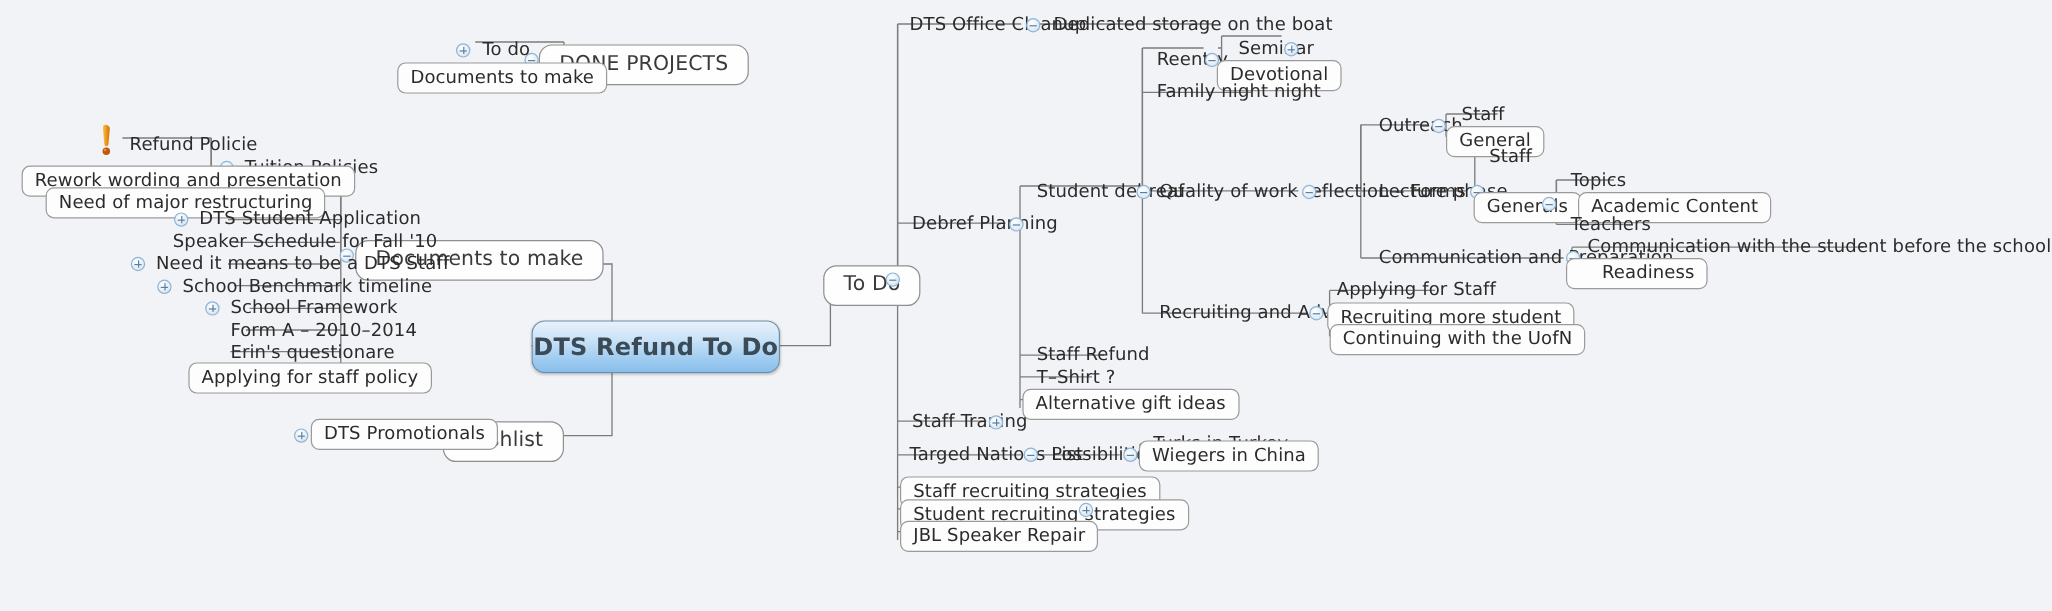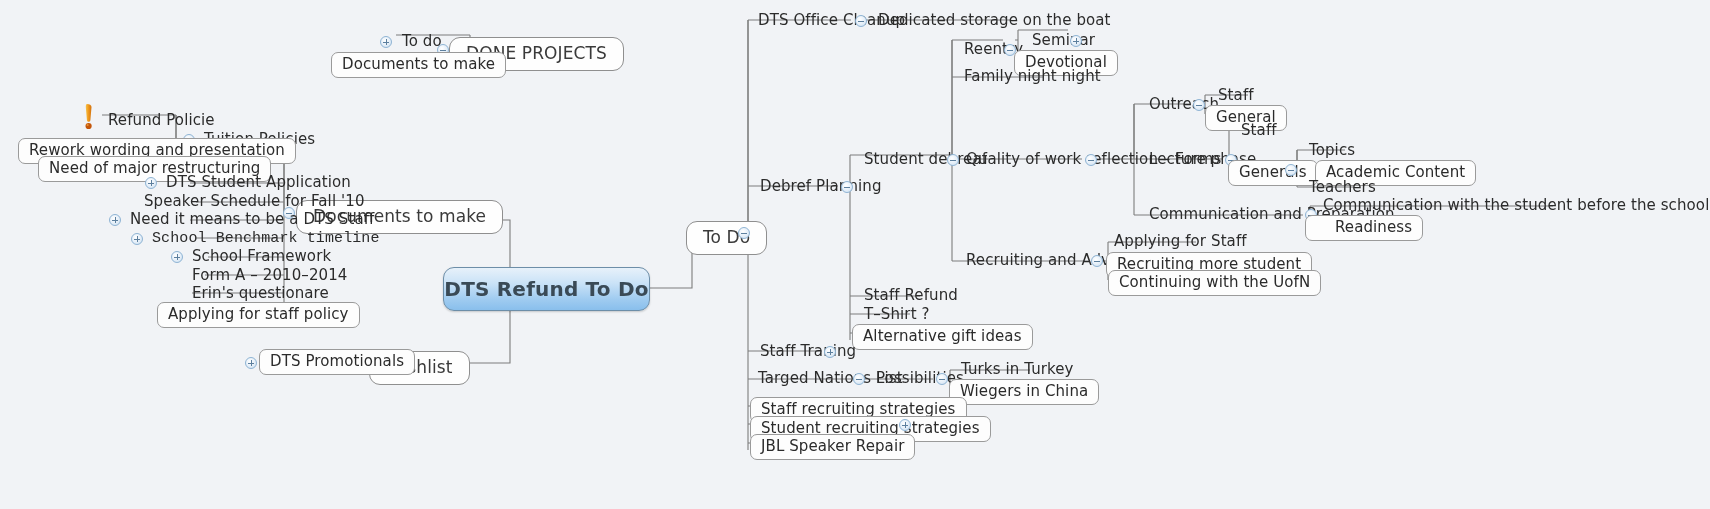--- a/index.html
+++ b/index.html
@@ -256,7 +256,7 @@
   </div>
   <div class="tog plus" style="left:109px;top:214px;"></div>
 
-  <div class="node leaf" style="left:146px;top:231px;font-family:Liberation Mono, monospace;">
+  <div class="node leaf" style="left:146px;top:231px;">
     <span class="lbl">School Benchmark timeline</span>
   </div>
   <div class="tog plus" style="left:131px;top:233px;"></div>

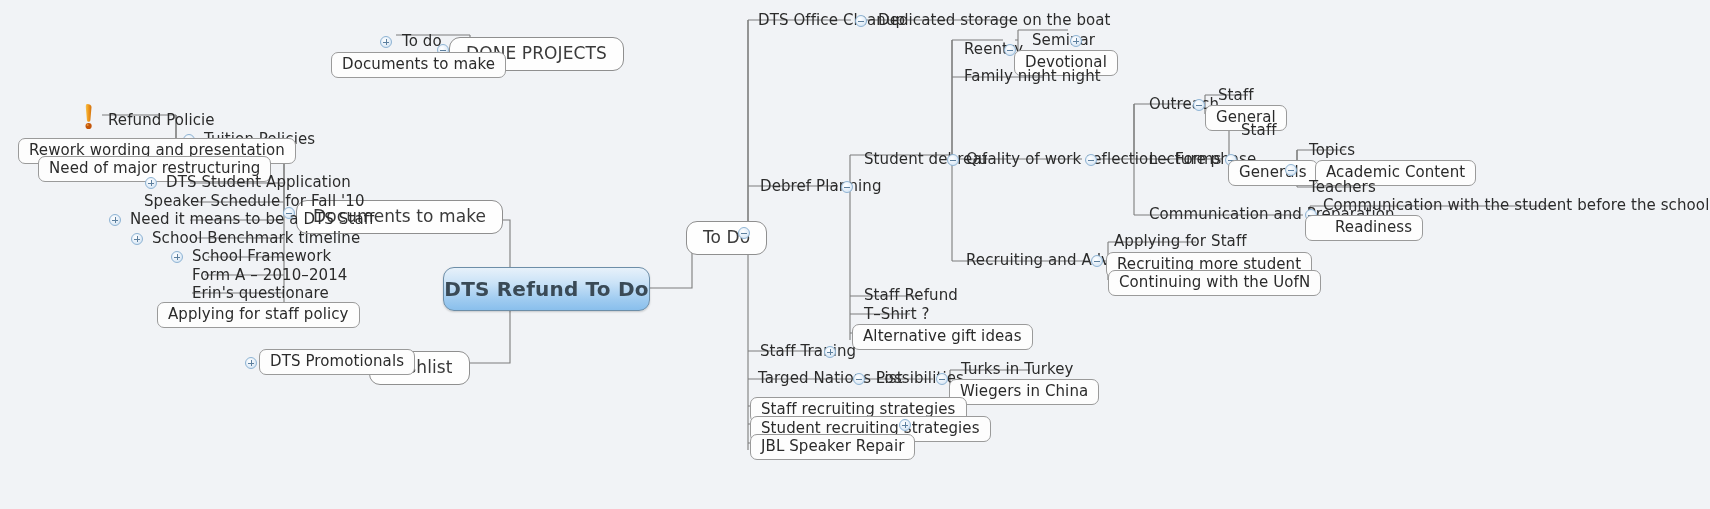--- a/index.html
+++ b/index.html
@@ -425,7 +425,7 @@
   <div class="node leaf" style="left:955px;top:362px;text-align:center;">
     <span class="lbl">Turks in Turkey</span>
   </div>
-  <div class="node bubble" style="left:949px;top:379px;">
+  <div class="node bubble" style="left:949px;top:367px;">
     <span class="lbl">Wiegers in China</span>
   </div>
 

